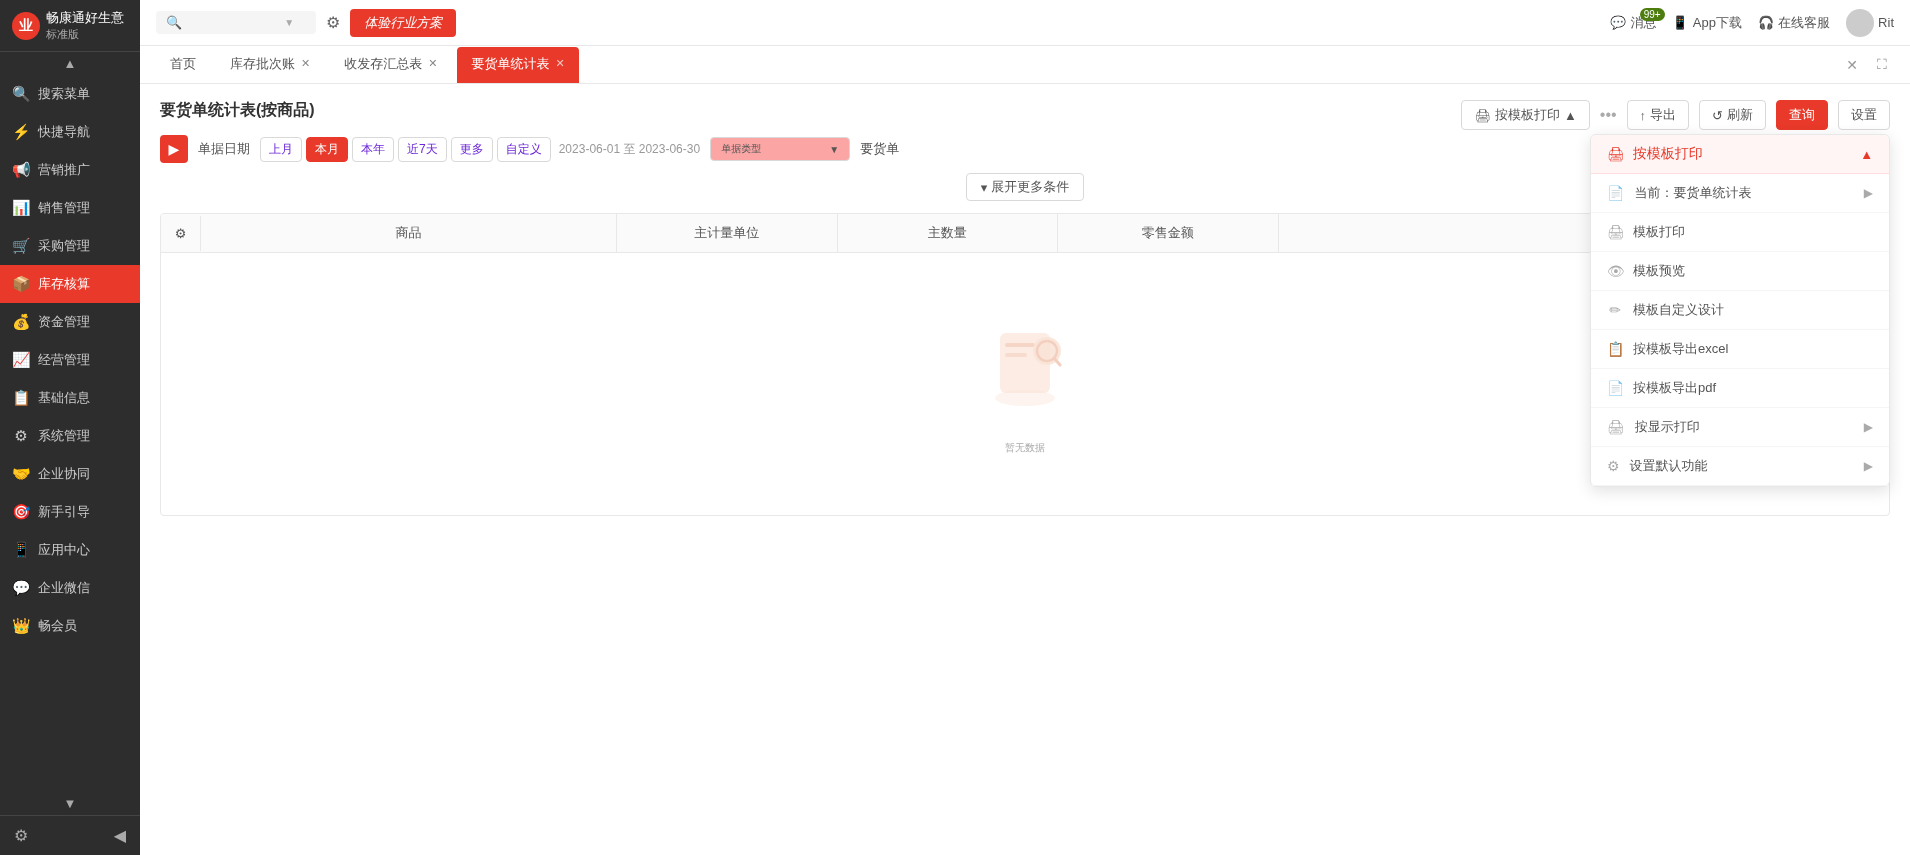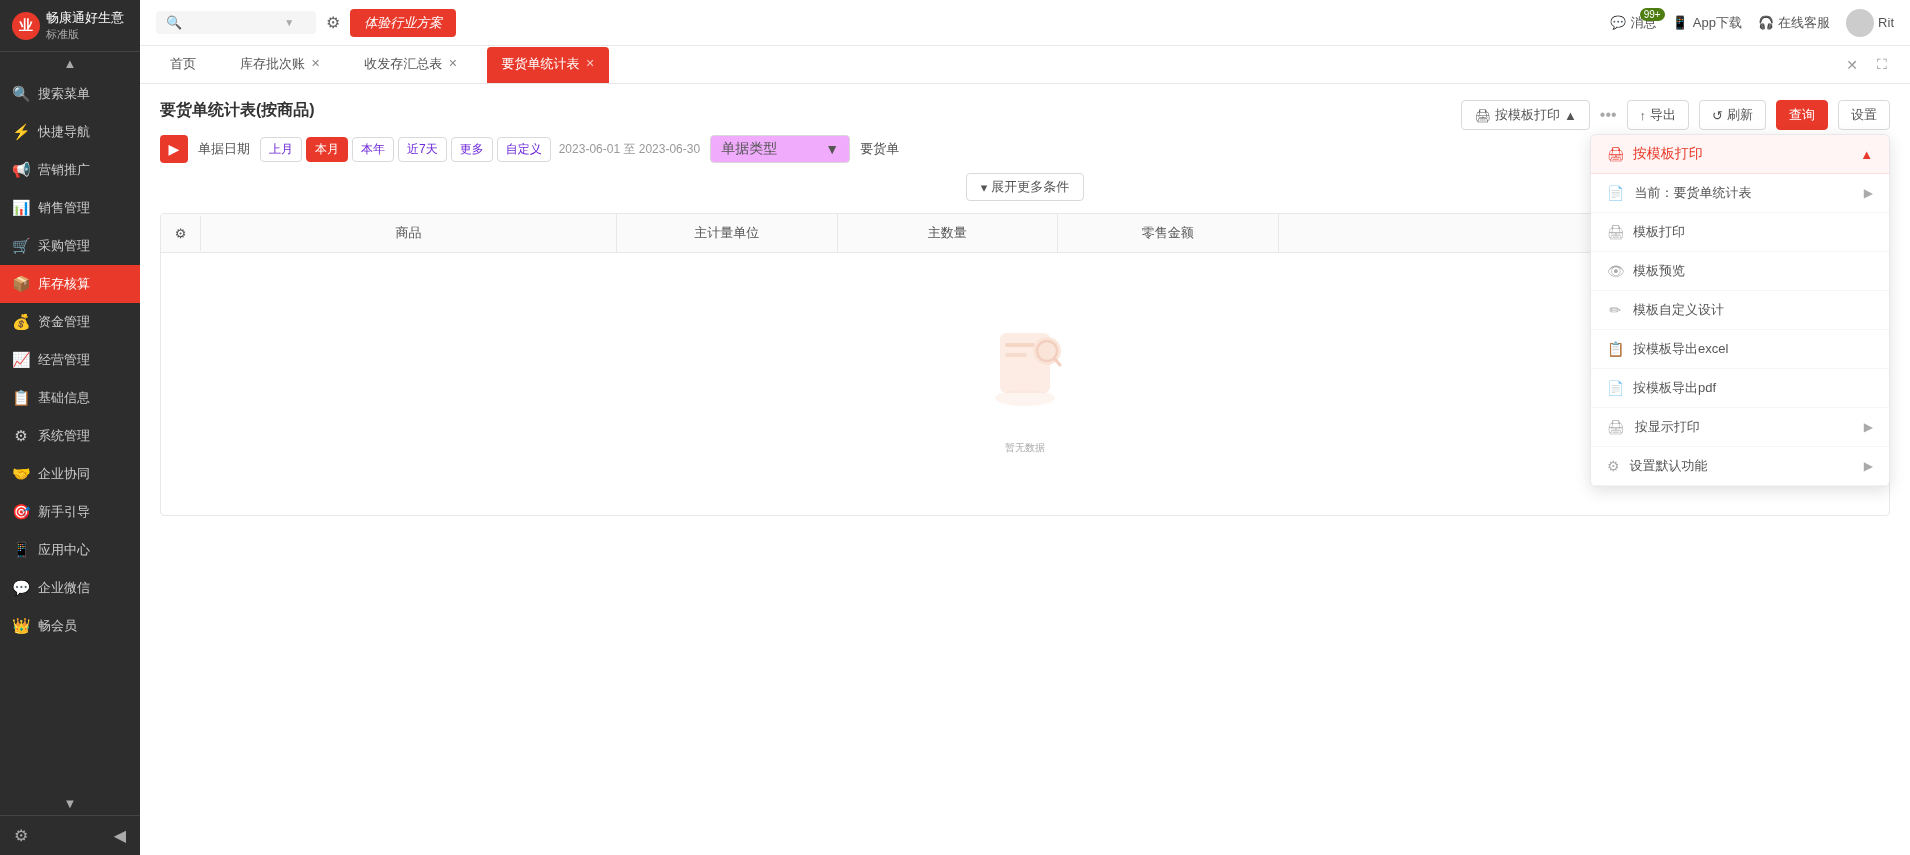--- a/index.html
+++ b/index.html
@@ -144,7 +144,7 @@
       padding: 0 16px;
       height: 38px;
       flex-shrink: 0;
-      gap: 16px;
+      gap: 6px;
     }
     .tab-item {
       display: flex; align-items: center; gap: 6px;

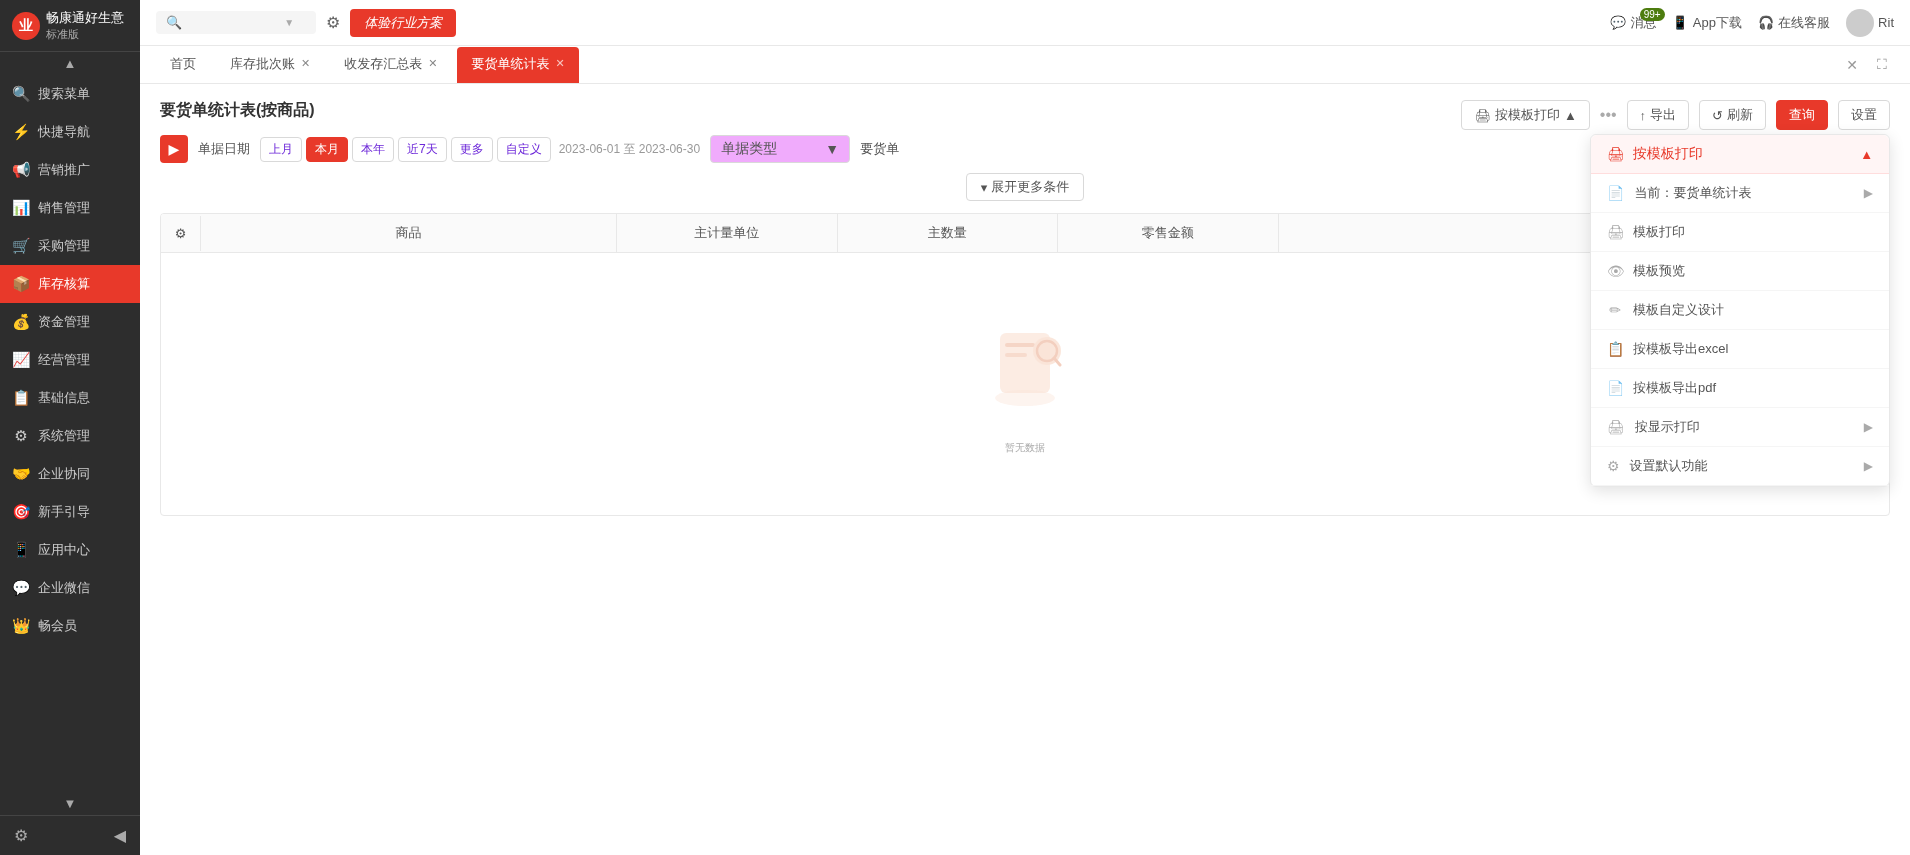--- a/index.html
+++ b/index.html
@@ -233,9 +233,9 @@
       border: 1px solid #d9d9d9;
       border-radius: 4px;
       padding: 4px 10px;
-      background: #f0abfc;
-      cursor: pointer;
-      font-size: 14px; color: #555;
+      background: #fca5a5;
+      cursor: pointer;
+      font-size: 10px; color: #555;
       min-width: 140px;
     }
     .filter-select-label { flex: 1; }

